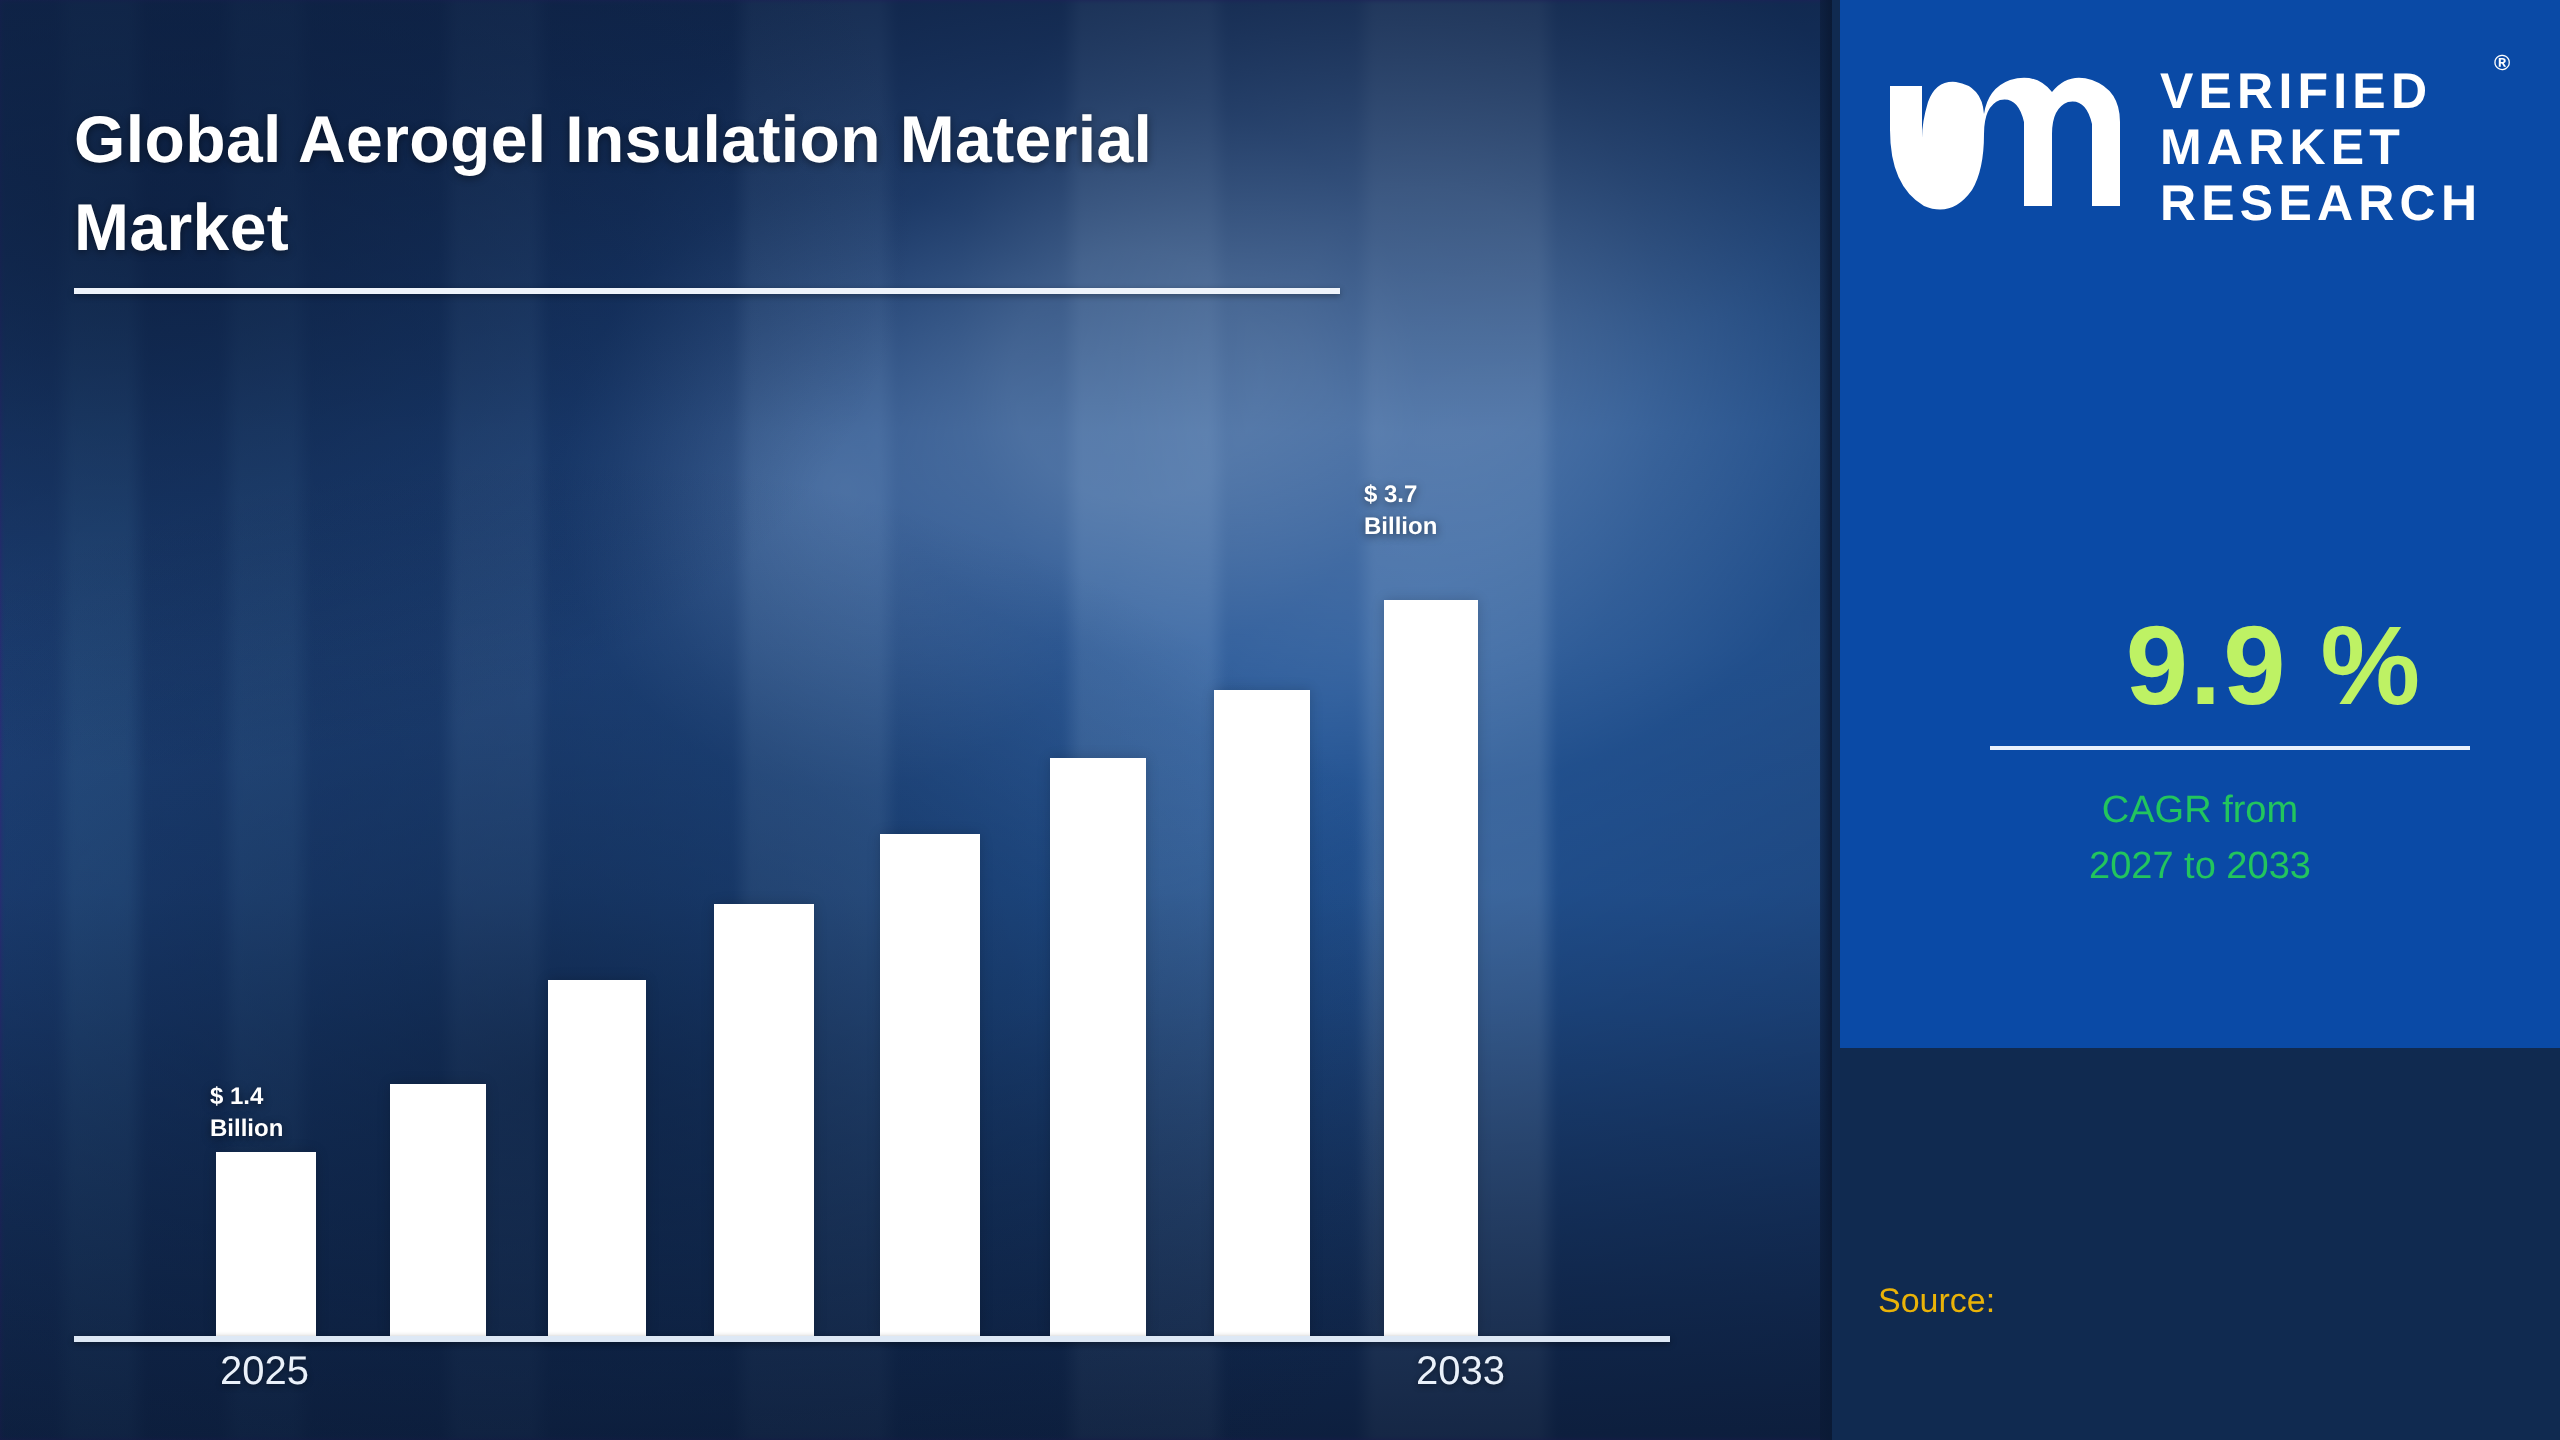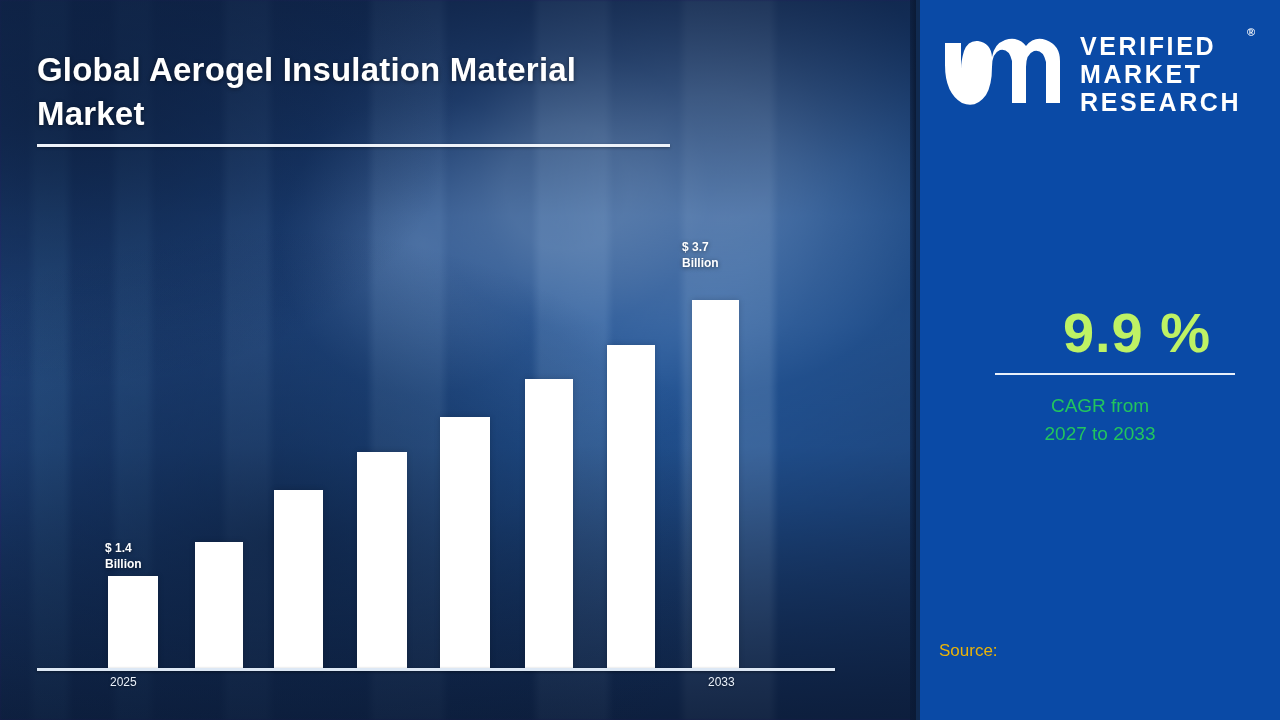--- a/index.html
+++ b/index.html
@@ -135,7 +135,7 @@
   .right-panel {
     position: absolute;
     left: 920px; top: 0;
-    width: 360px; height: 720px;
+    width: 360px; height: 524px;
     background: #0a4aa6;
   }
   .logo-wrap {

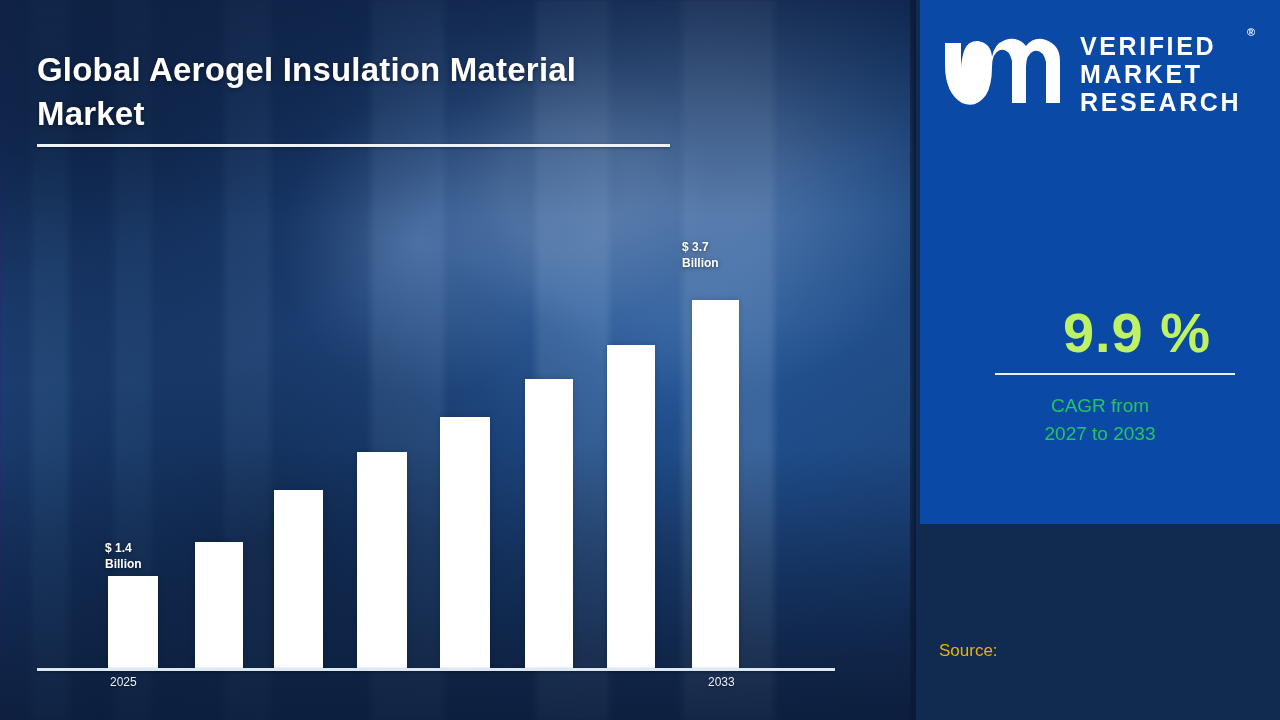--- a/index.html
+++ b/index.html
@@ -127,7 +127,7 @@
     position: absolute;
     top: 675px;
     color: #eaf1fa;
-    font-size: 12px;
+    font-size: 20px;
     text-shadow: 0 1px 3px rgba(0,0,0,0.45);
   }
 

